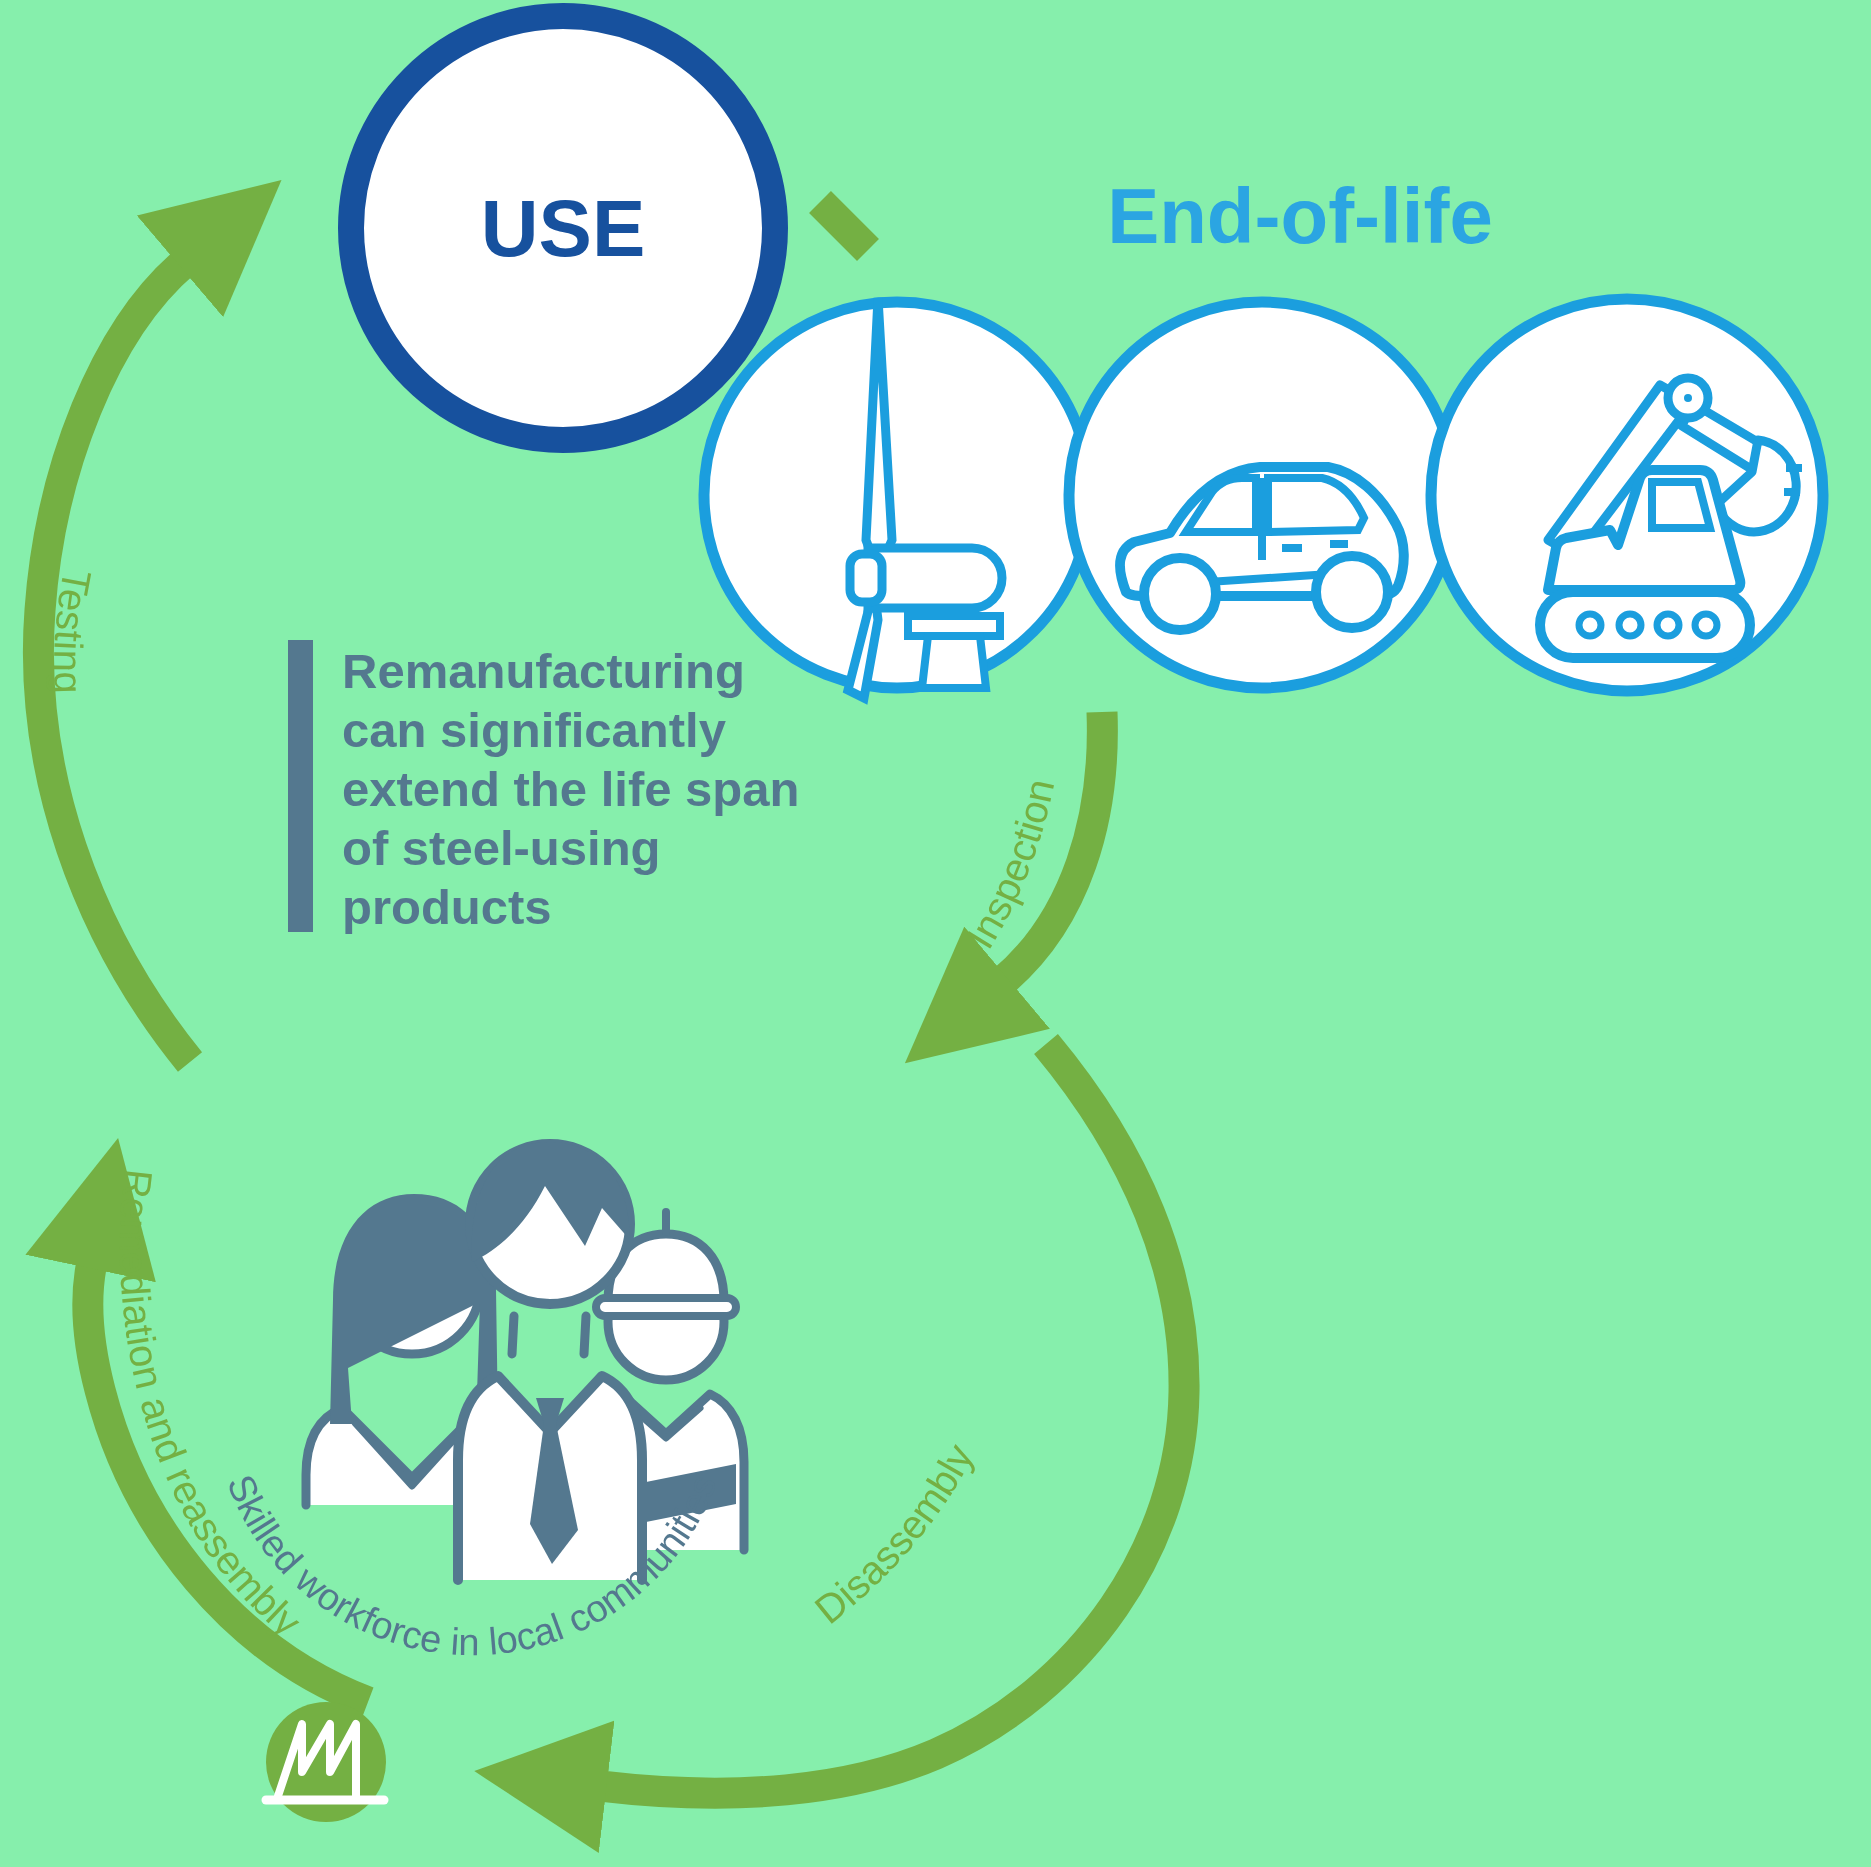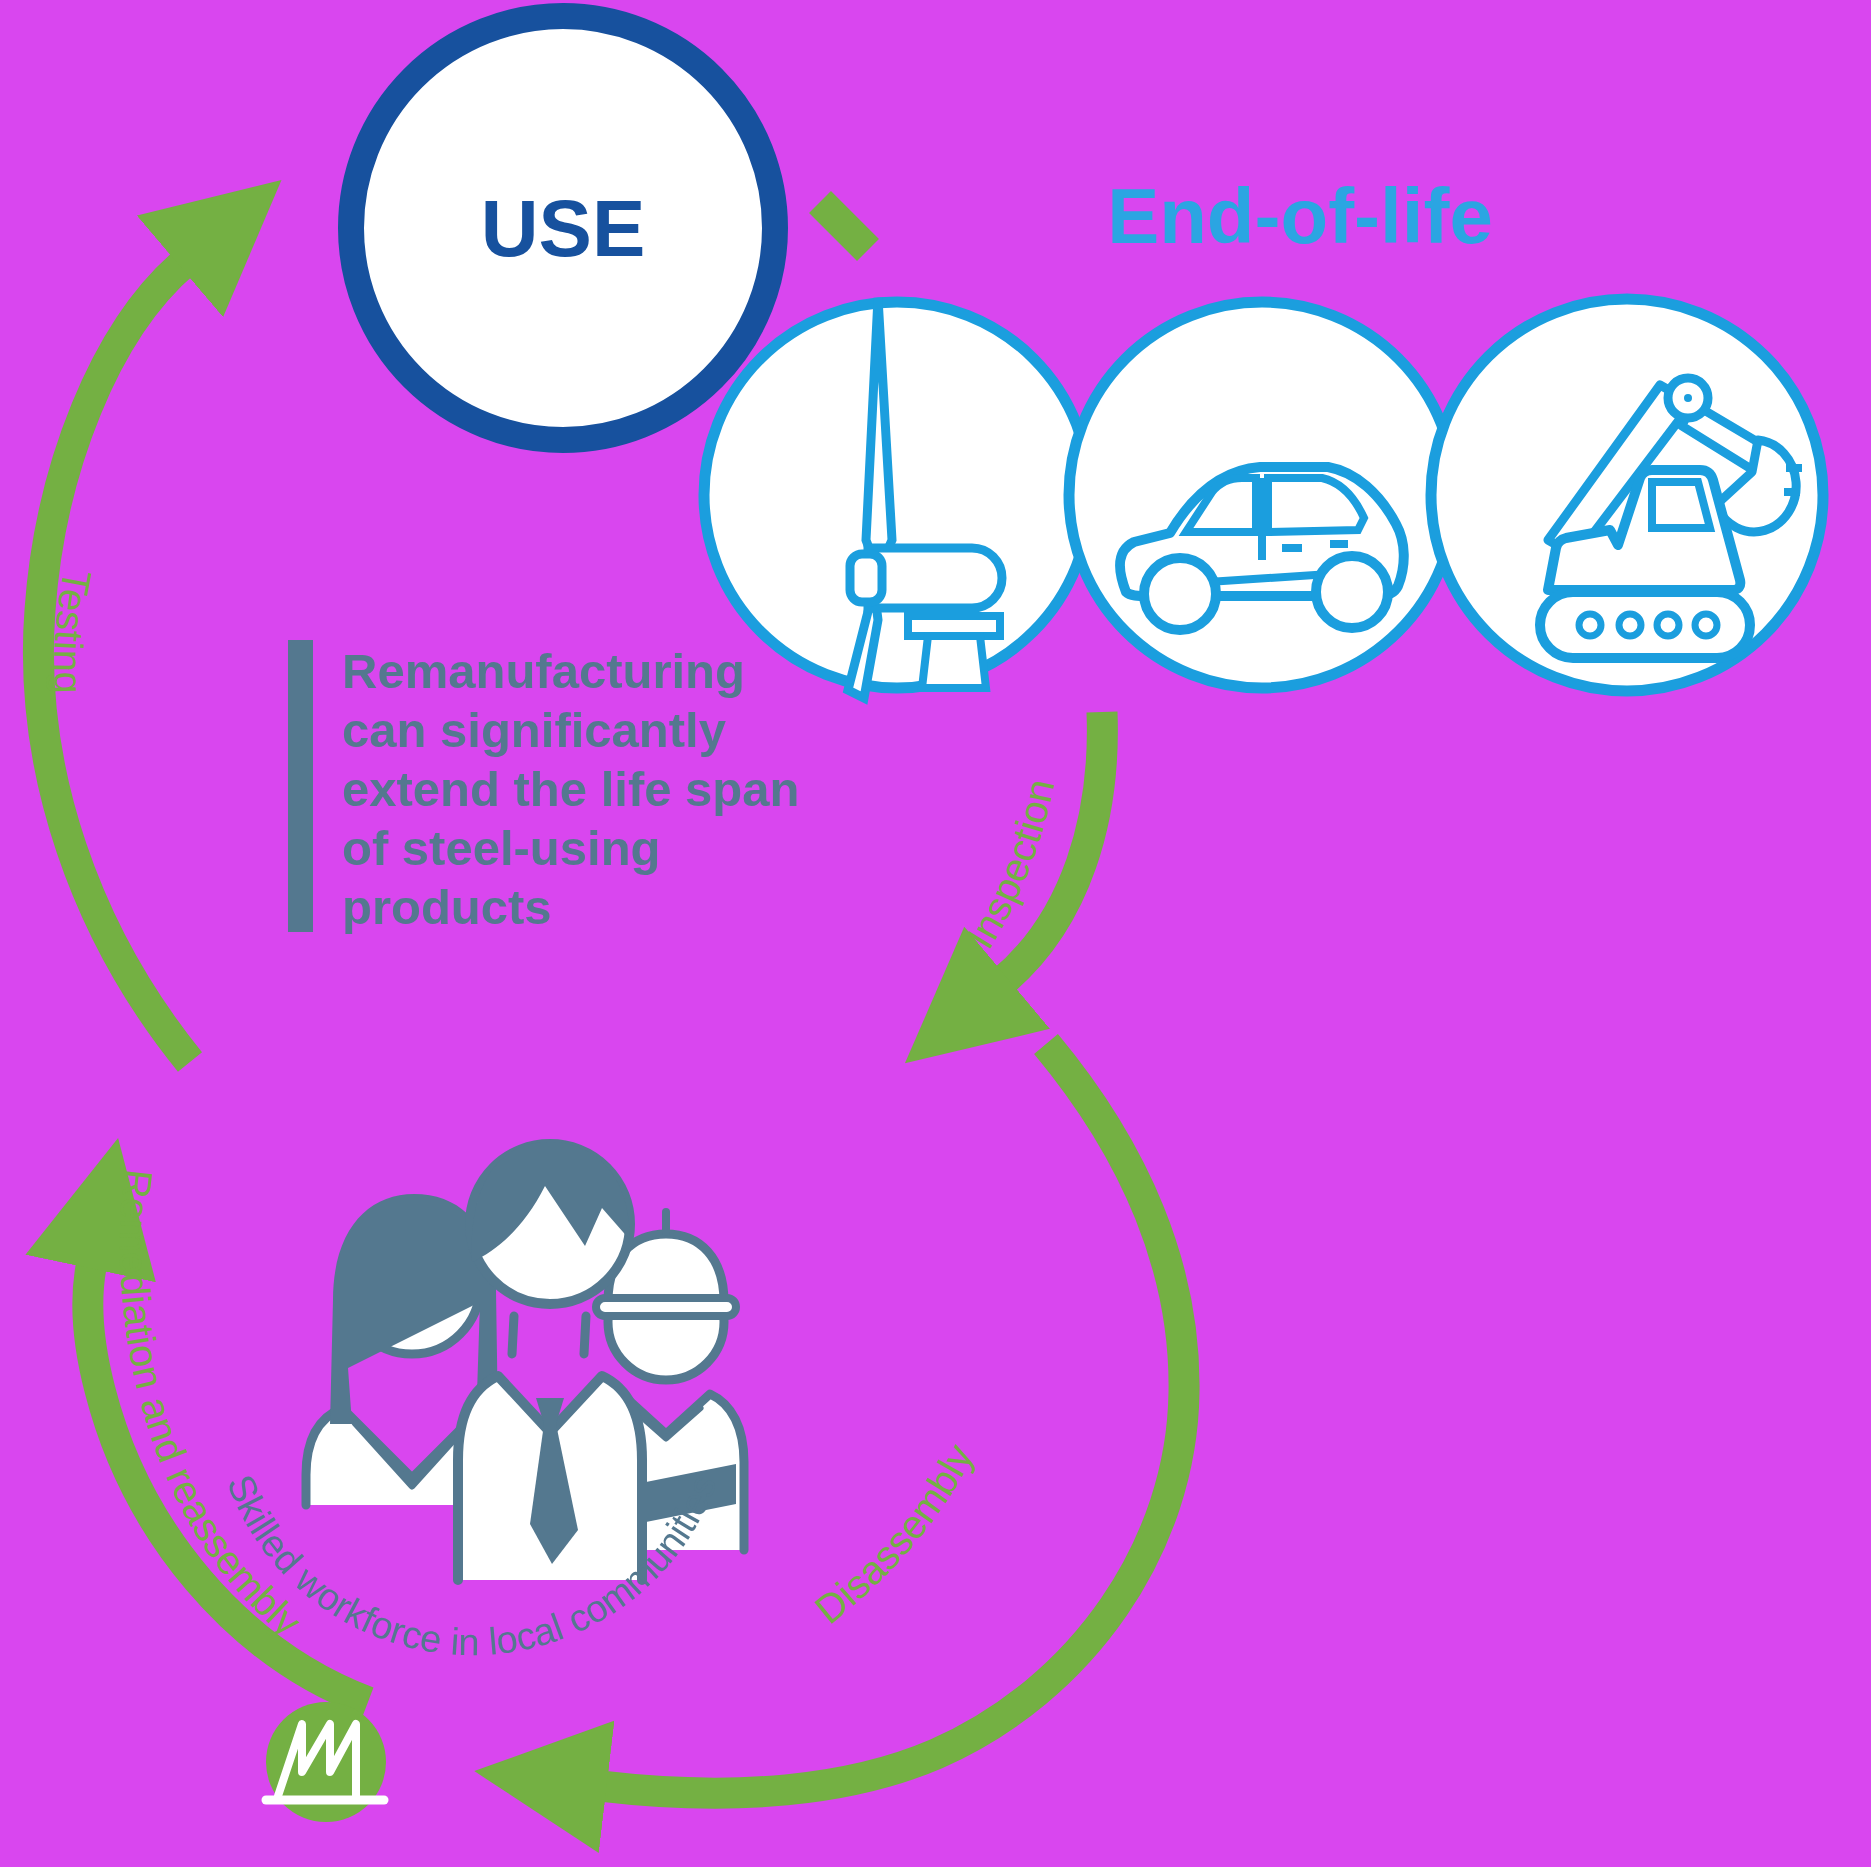--- a/index.html
+++ b/index.html
@@ -3,7 +3,7 @@
 <meta charset="utf-8">
 <style>
   html,body{margin:0;padding:0;background:#ffffff;}
-  #canvas{position:relative;width:1871px;height:1867px;background:#d946ef;overflow:hidden;
+  #canvas{position:relative;width:1871px;height:1867px;background:#86efac;overflow:hidden;
           font-family:"Liberation Sans","DejaVu Sans",sans-serif;}
   svg{display:block;}
   .stroke-green{stroke:var(--green);fill:none;}

